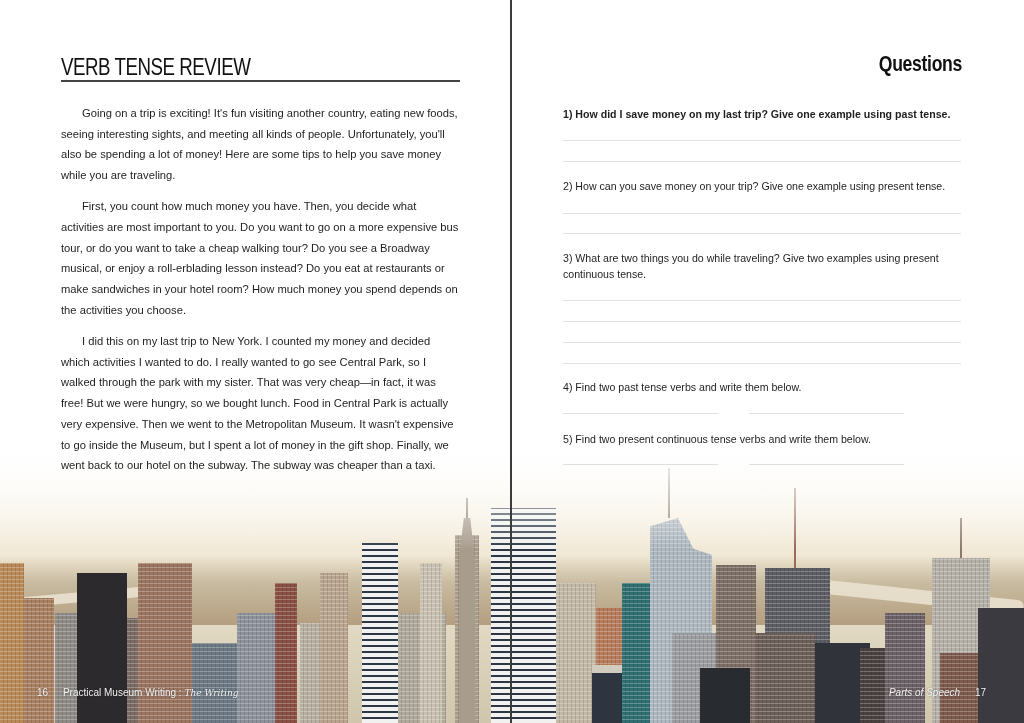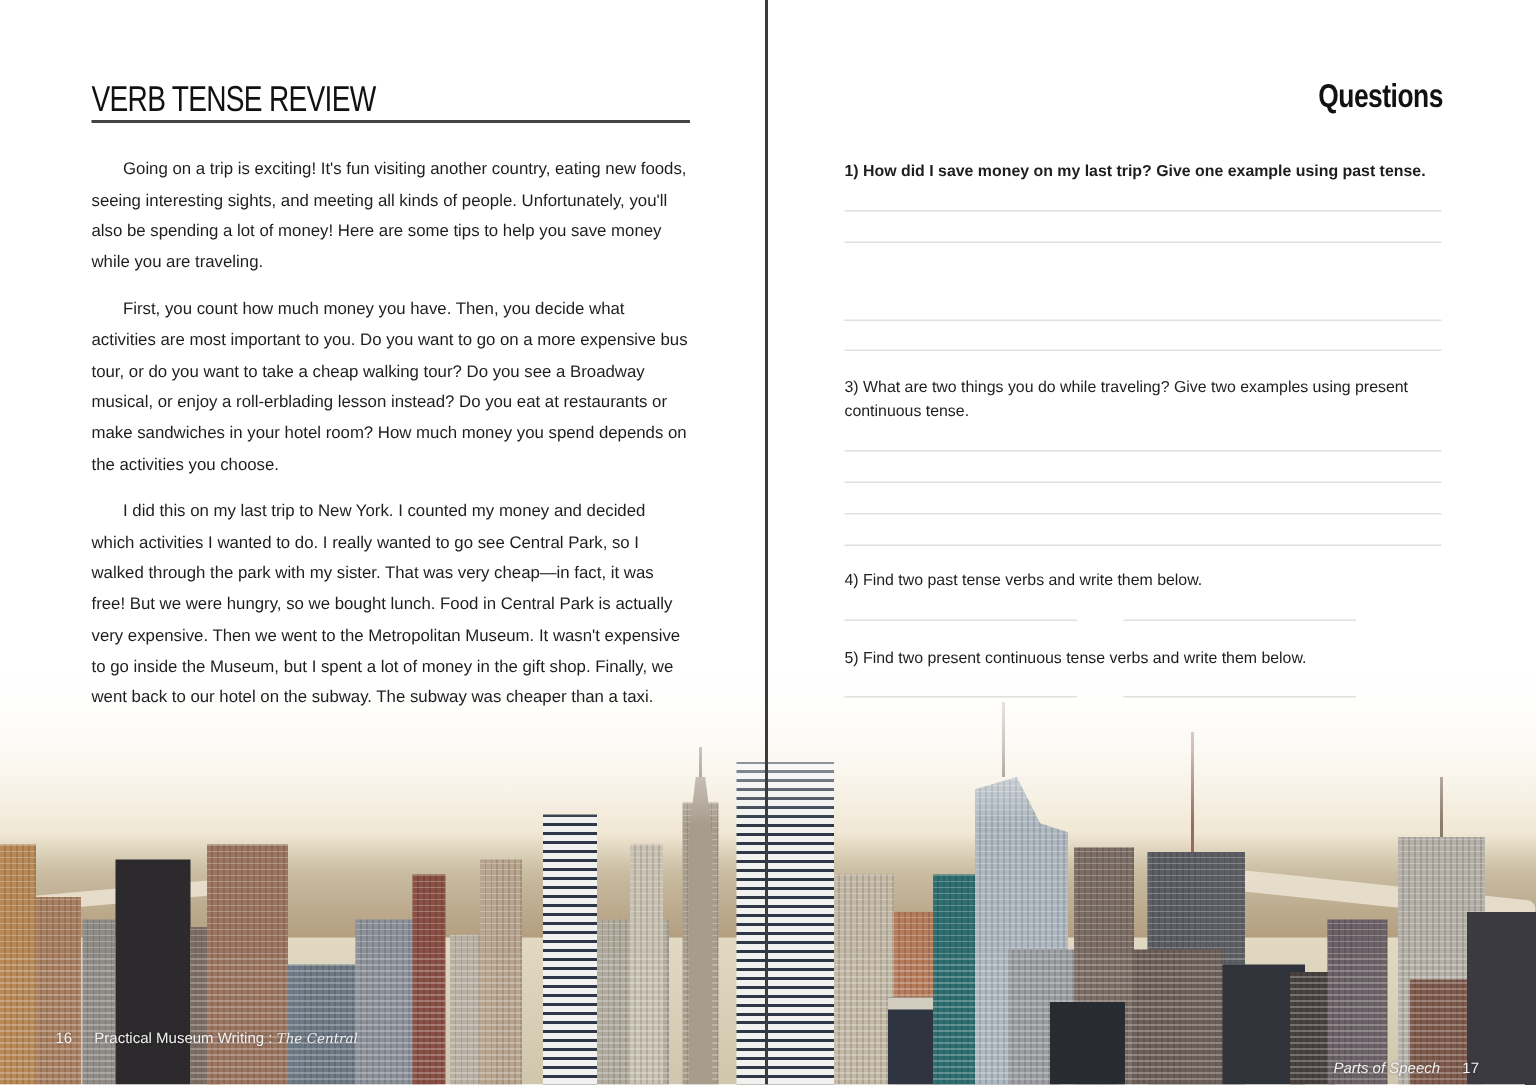--- a/index.html
+++ b/index.html
@@ -172,6 +172,7 @@
   <div class="line" style="top:140px;"></div>
   <div class="line" style="top:161px;"></div>
 
+  <div class="question" style="top:178px;">2) How can you save money on your trip? Give one example using present tense.</div>
   <div class="line" style="top:213px;"></div>
   <div class="line" style="top:233px;"></div>
 

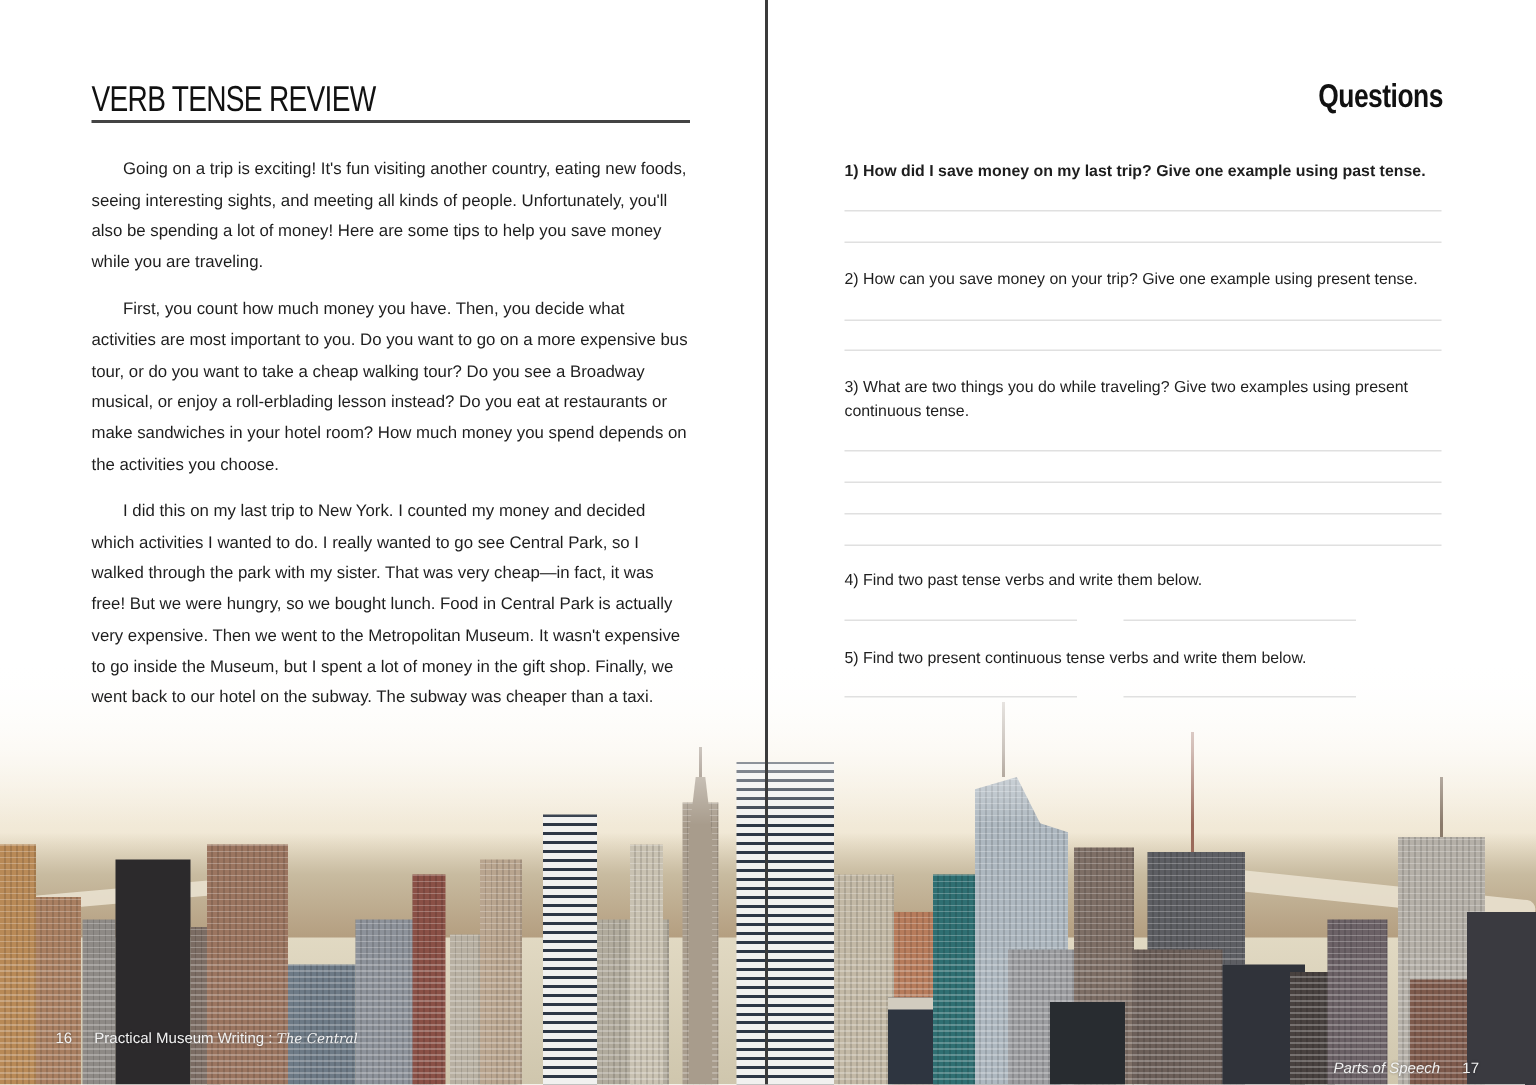--- a/index.html
+++ b/index.html
@@ -161,7 +161,7 @@
   <div class="footer-left">
     <span class="num">16</span>
     <span>Practical Museum Writing :</span>
-    <span class="sub">The Central</span>
+    <span class="sub">The Writing</span>
   </div>
 </div>
 

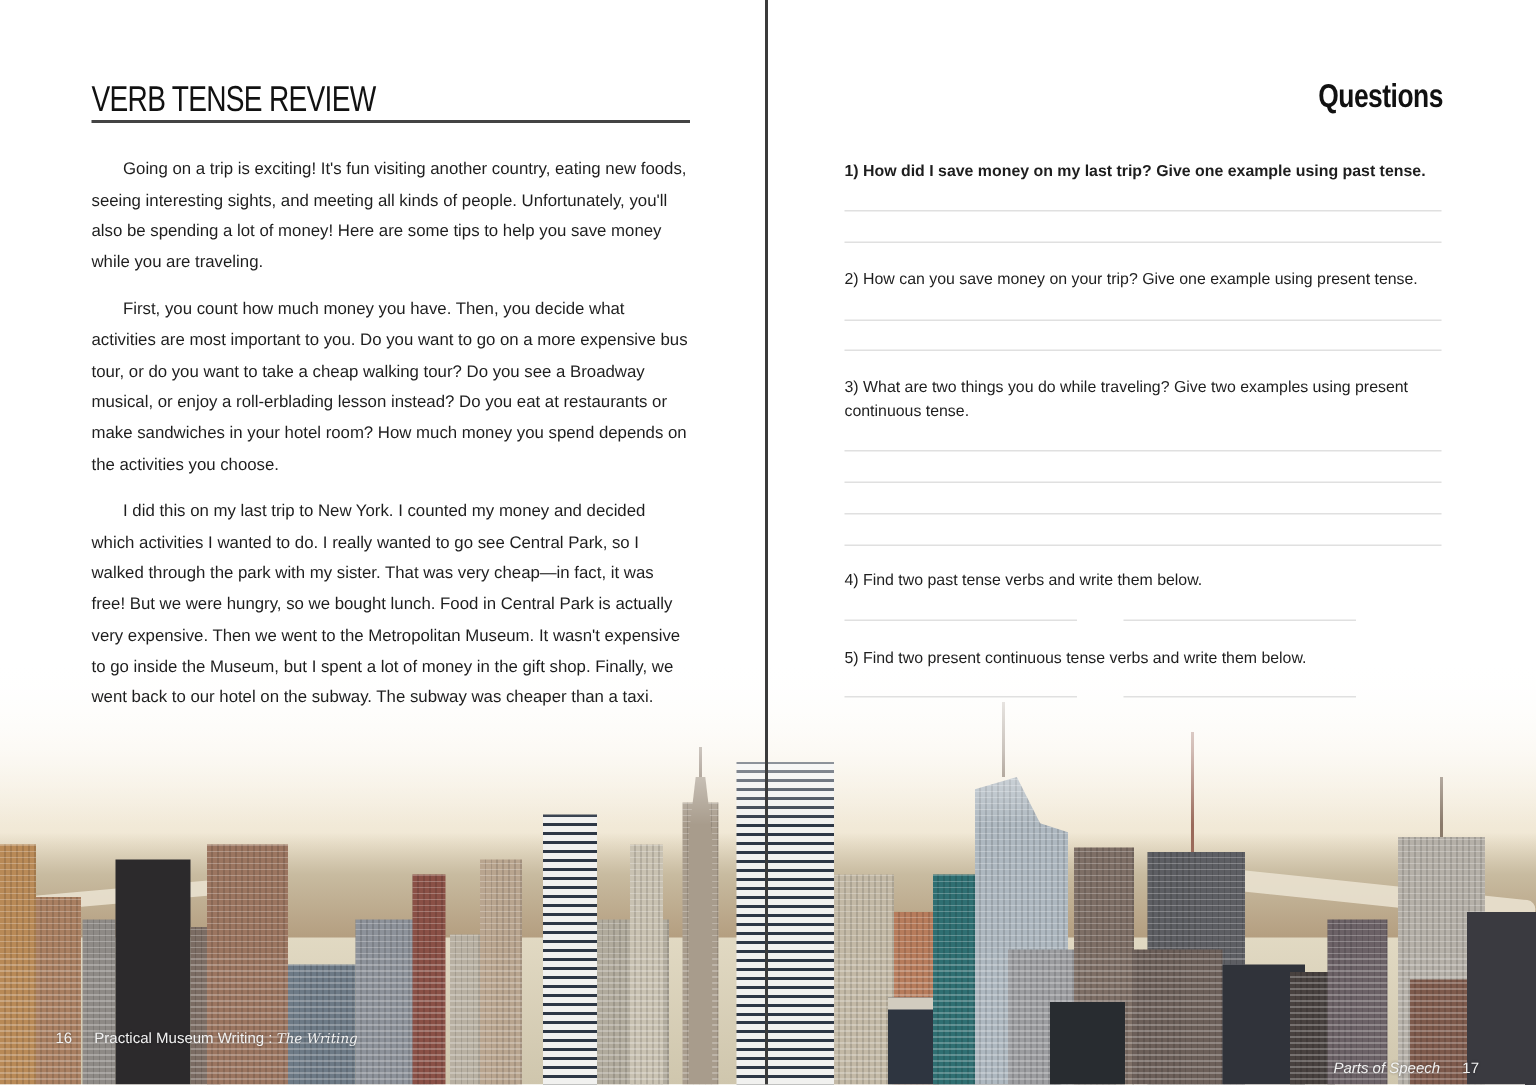--- a/index.html
+++ b/index.html
@@ -86,7 +86,7 @@
   .footer-left .sub { font-family: "DejaVu Serif", serif; font-style: italic; font-size: 9px; }
   .footer-left .num { margin-right: 12px; text-align: center; }
   .footer-right {
-    position: absolute; right: 38px; top: 707px;
+    position: absolute; right: 38px; top: 687px;
     font-size: 10px; color: #f2f2f2; text-shadow: 0 0 2px rgba(0,0,0,.4);
   }
   .footer-right .sub { font-style: italic; margin-right: 12px; }

